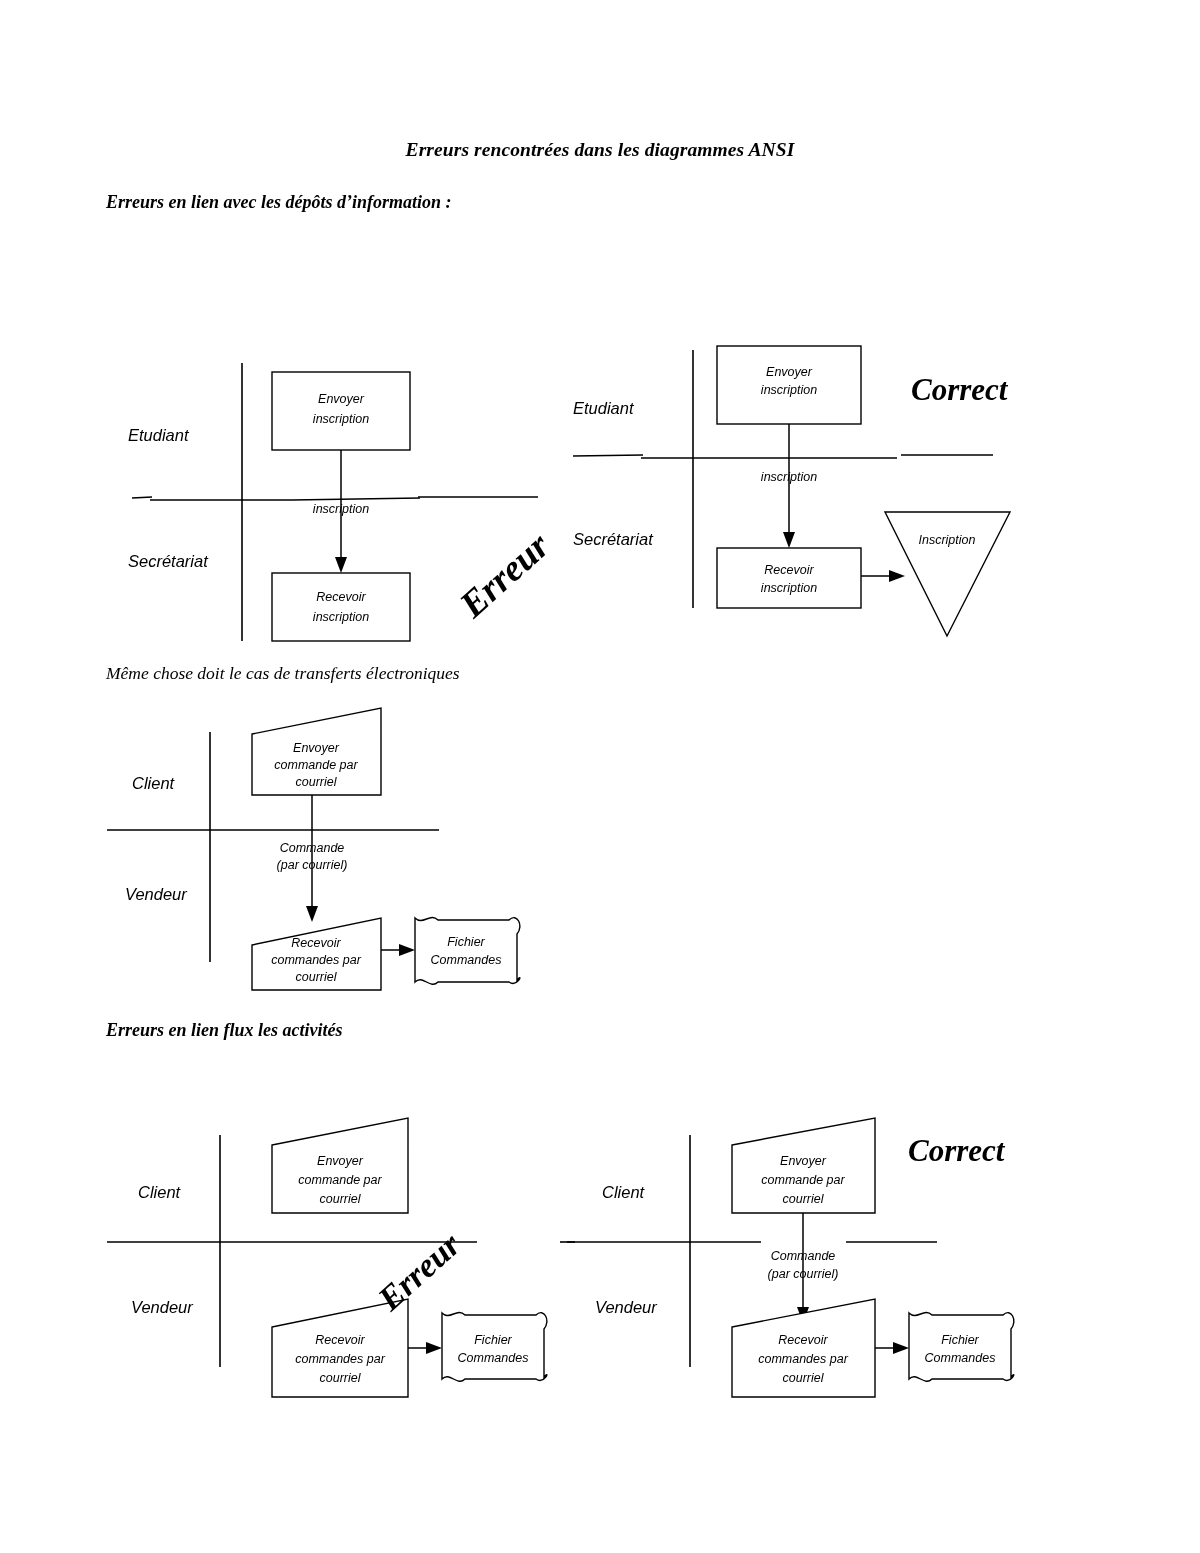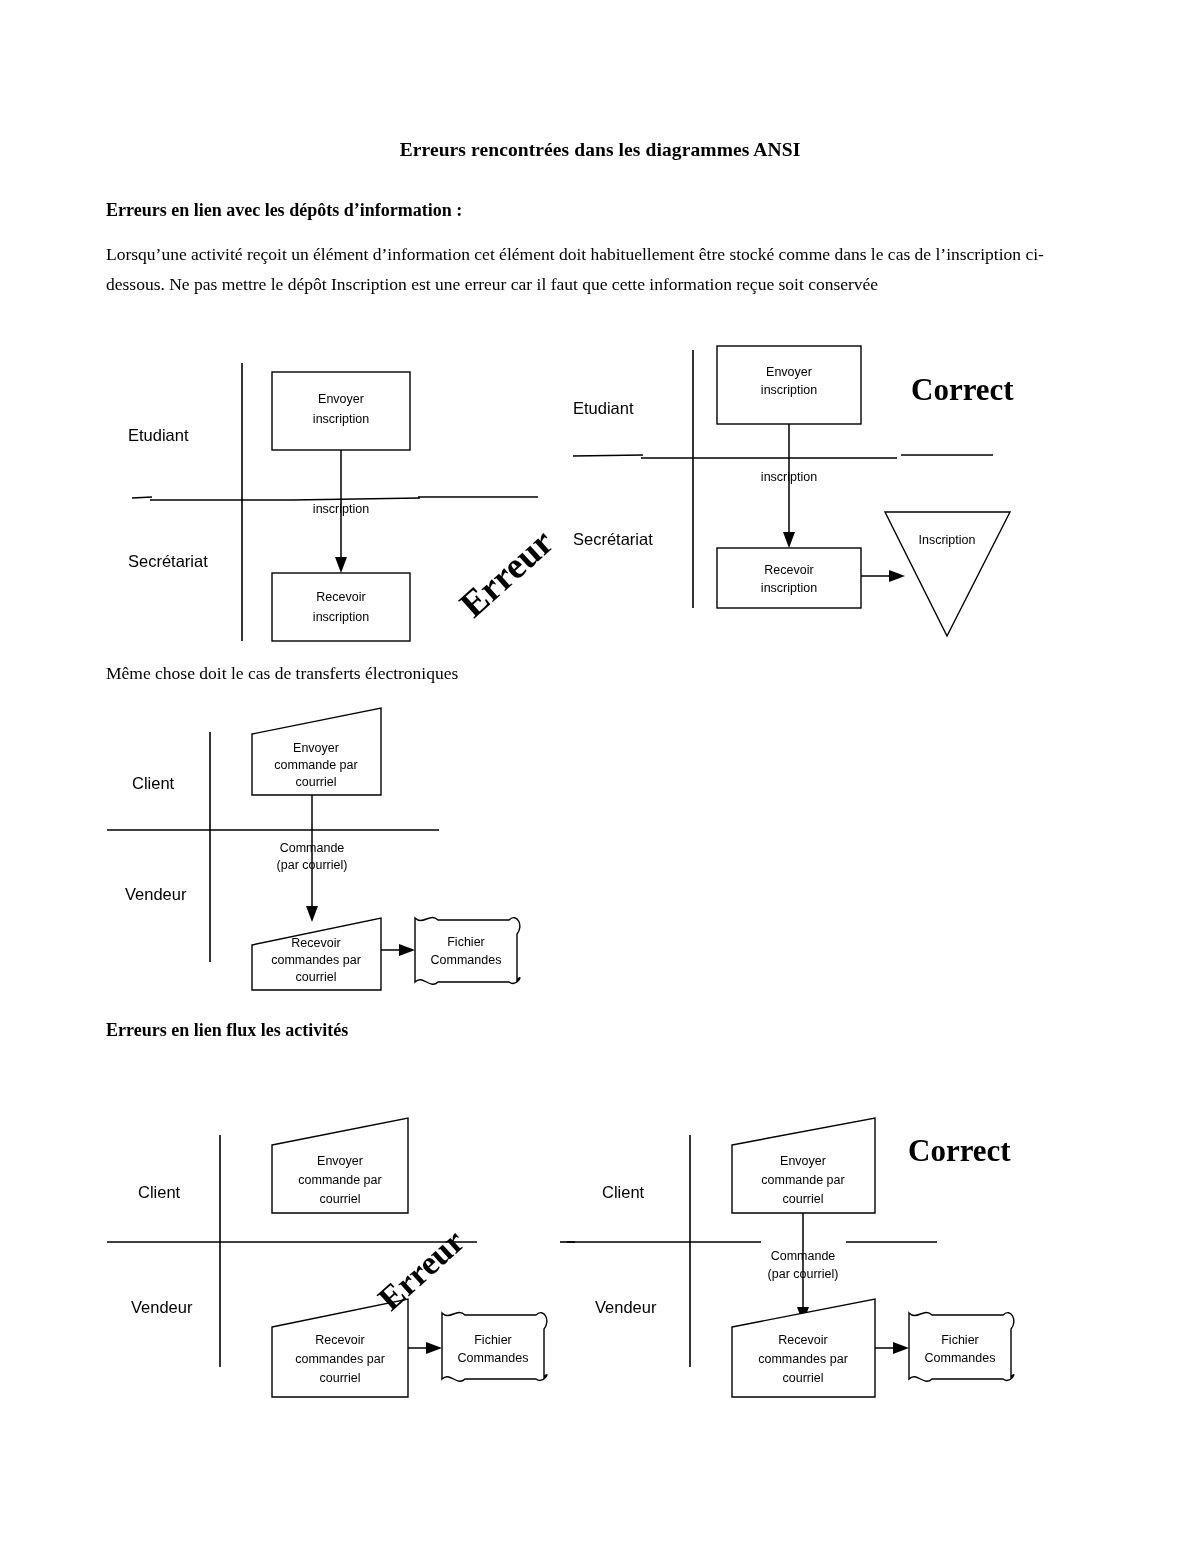--- a/index.html
+++ b/index.html
@@ -5,7 +5,7 @@
   html,body{margin:0;padding:0;background:#fff;}
   body{width:1200px;height:1553px;position:relative;
        font-family:"Liberation Serif","DejaVu Serif",serif;color:#000;}
-  .page{position:relative;width:1200px;height:1533px;overflow:hidden;}
+  .page{position:relative;width:1200px;height:1533px;overflow:hidden;font-style:italic;}
 
   
   .doc-title{position:absolute;left:0;top:139px;width:1200px;text-align:center;

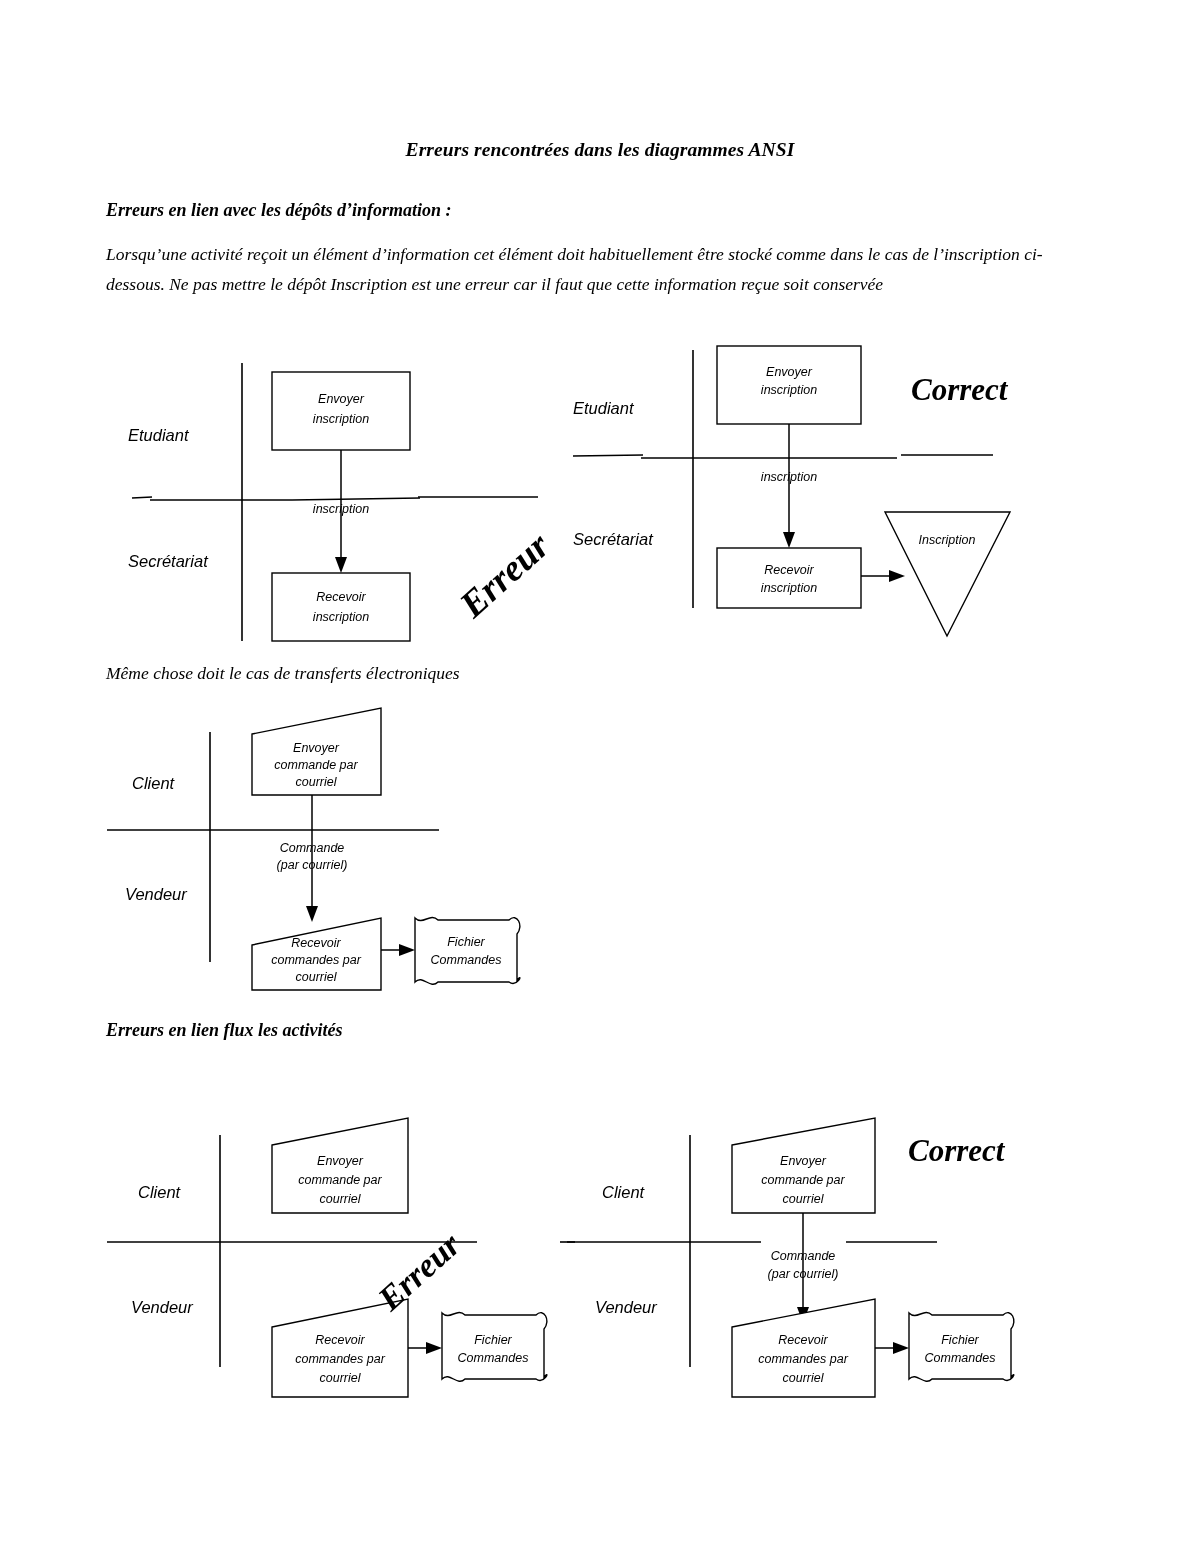--- a/index.html
+++ b/index.html
@@ -41,7 +41,7 @@
 
   <div class="doc-title">Erreurs rencontrées dans les diagrammes ANSI</div>
 
-  <div class="sec-head" style="top:200px">Erreurs en lien avec les dépôts d’information :</div>
+  <div class="sec-head" style="top:192px">Erreurs en lien avec les dépôts d’information :</div>
 
   <div class="para" style="top:239px">Lorsqu’une activité reçoit un élément d’information cet élément doit habituellement être stocké  comme dans le cas de l’inscription ci-dessous. Ne pas mettre le dépôt Inscription est une erreur car il faut que cette information reçue soit conservée</div>
 

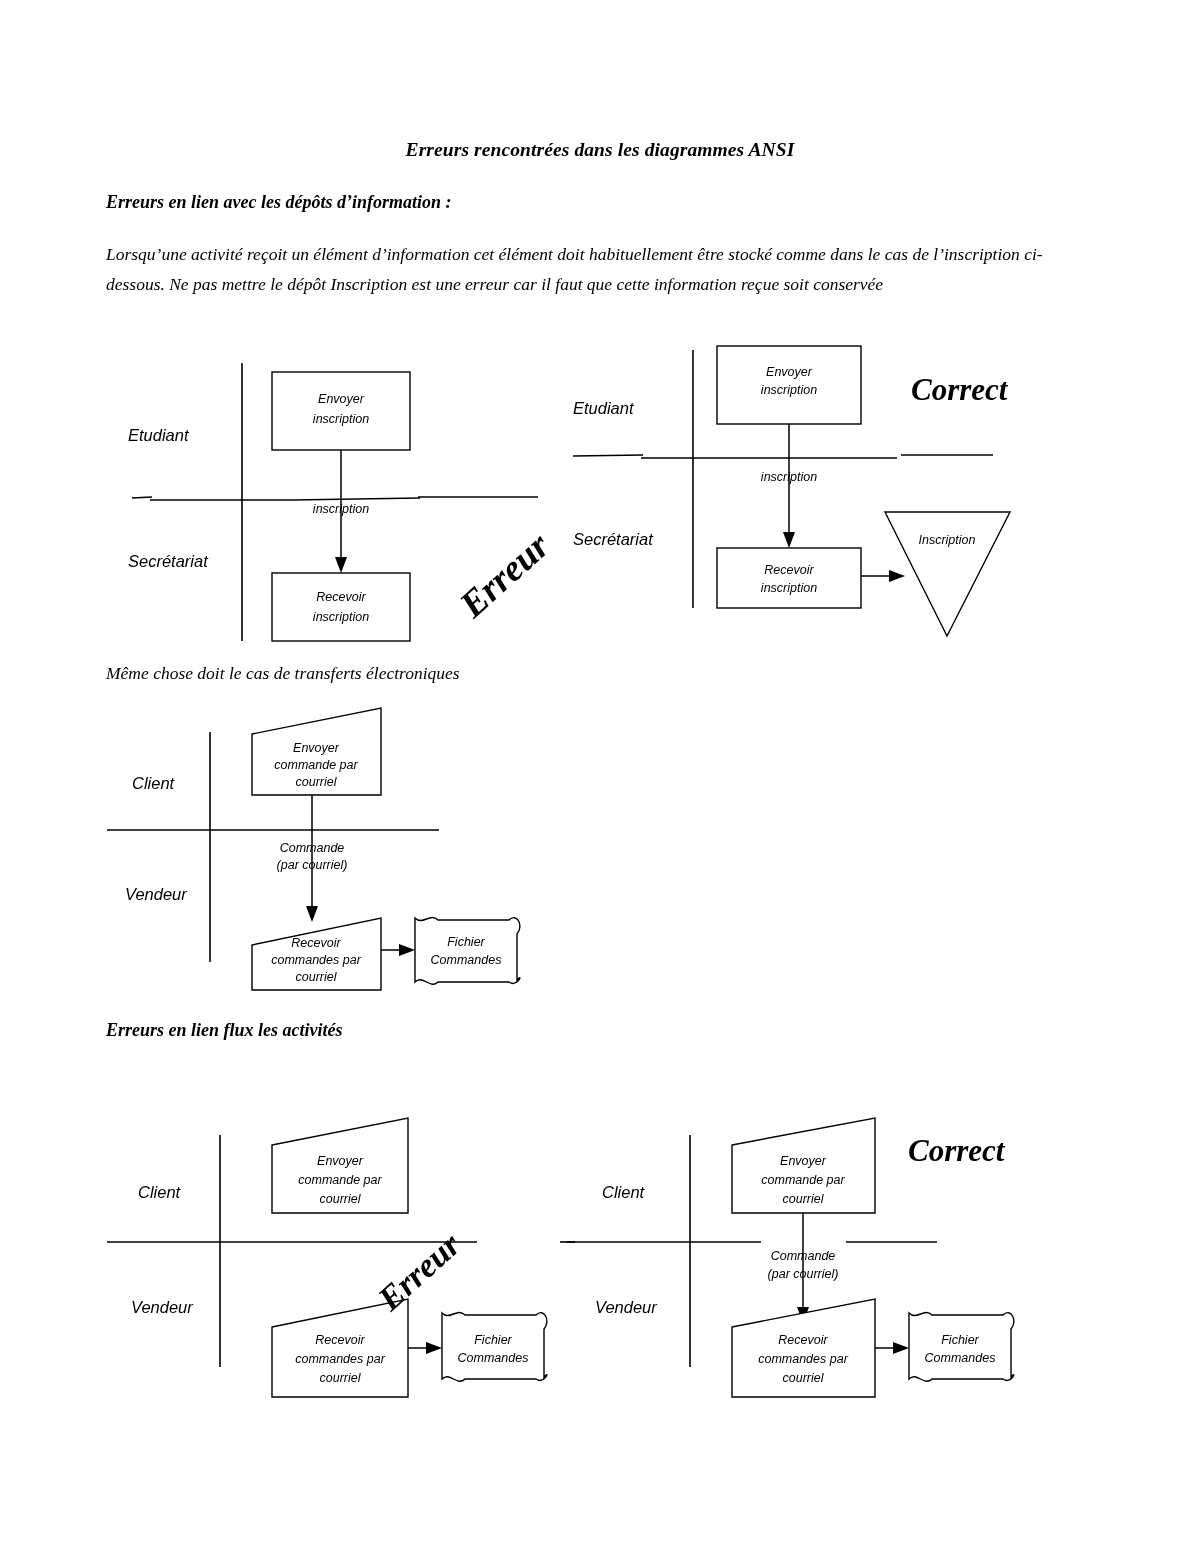--- a/index.html
+++ b/index.html
@@ -43,7 +43,6 @@
 
   <div class="sec-head" style="top:192px">Erreurs en lien avec les dépôts d’information :</div>
 
-  <div class="para" style="top:239px">Lorsqu’une activité reçoit un élément d’information cet élément doit habituellement être stocké  comme dans le cas de l’inscription ci-dessous. Ne pas mettre le dépôt Inscription est une erreur car il faut que cette information reçue soit conservée</div>
 
   <div class="caption" style="top:663px">Même chose doit le cas de transferts électroniques</div>
 

